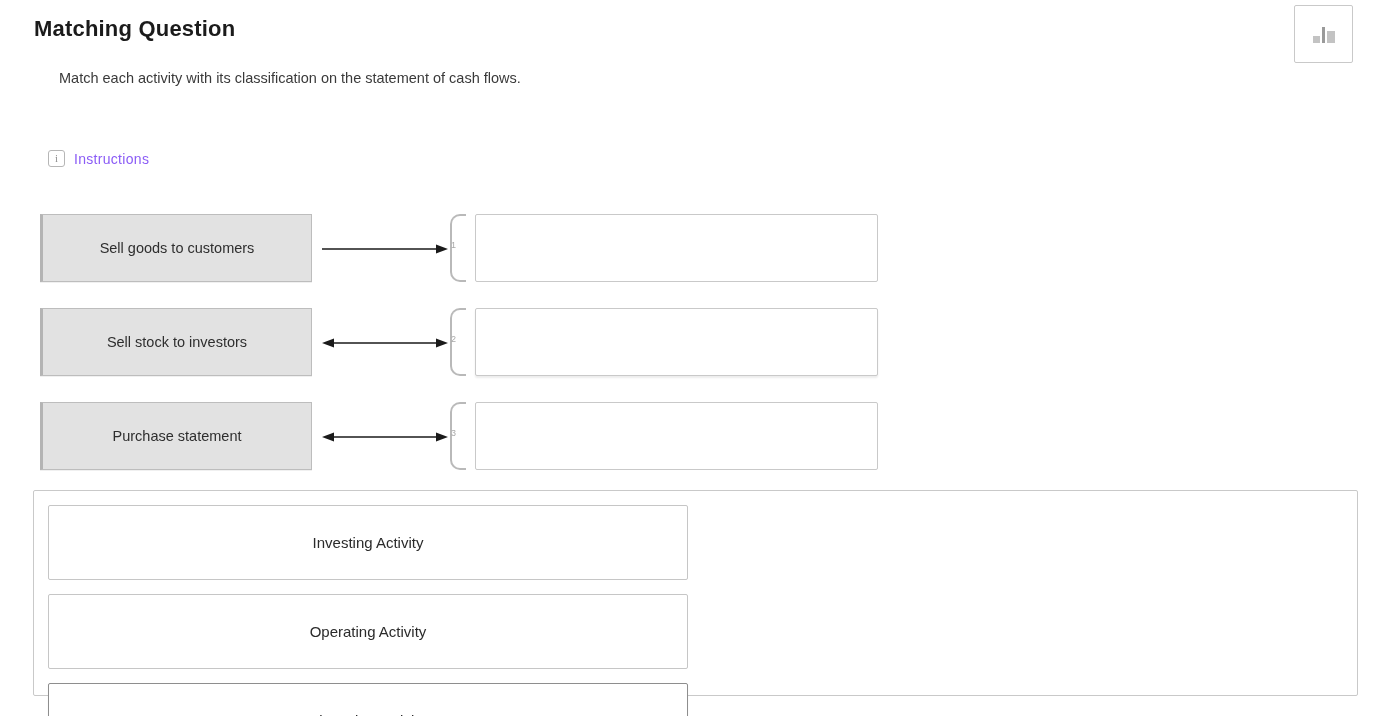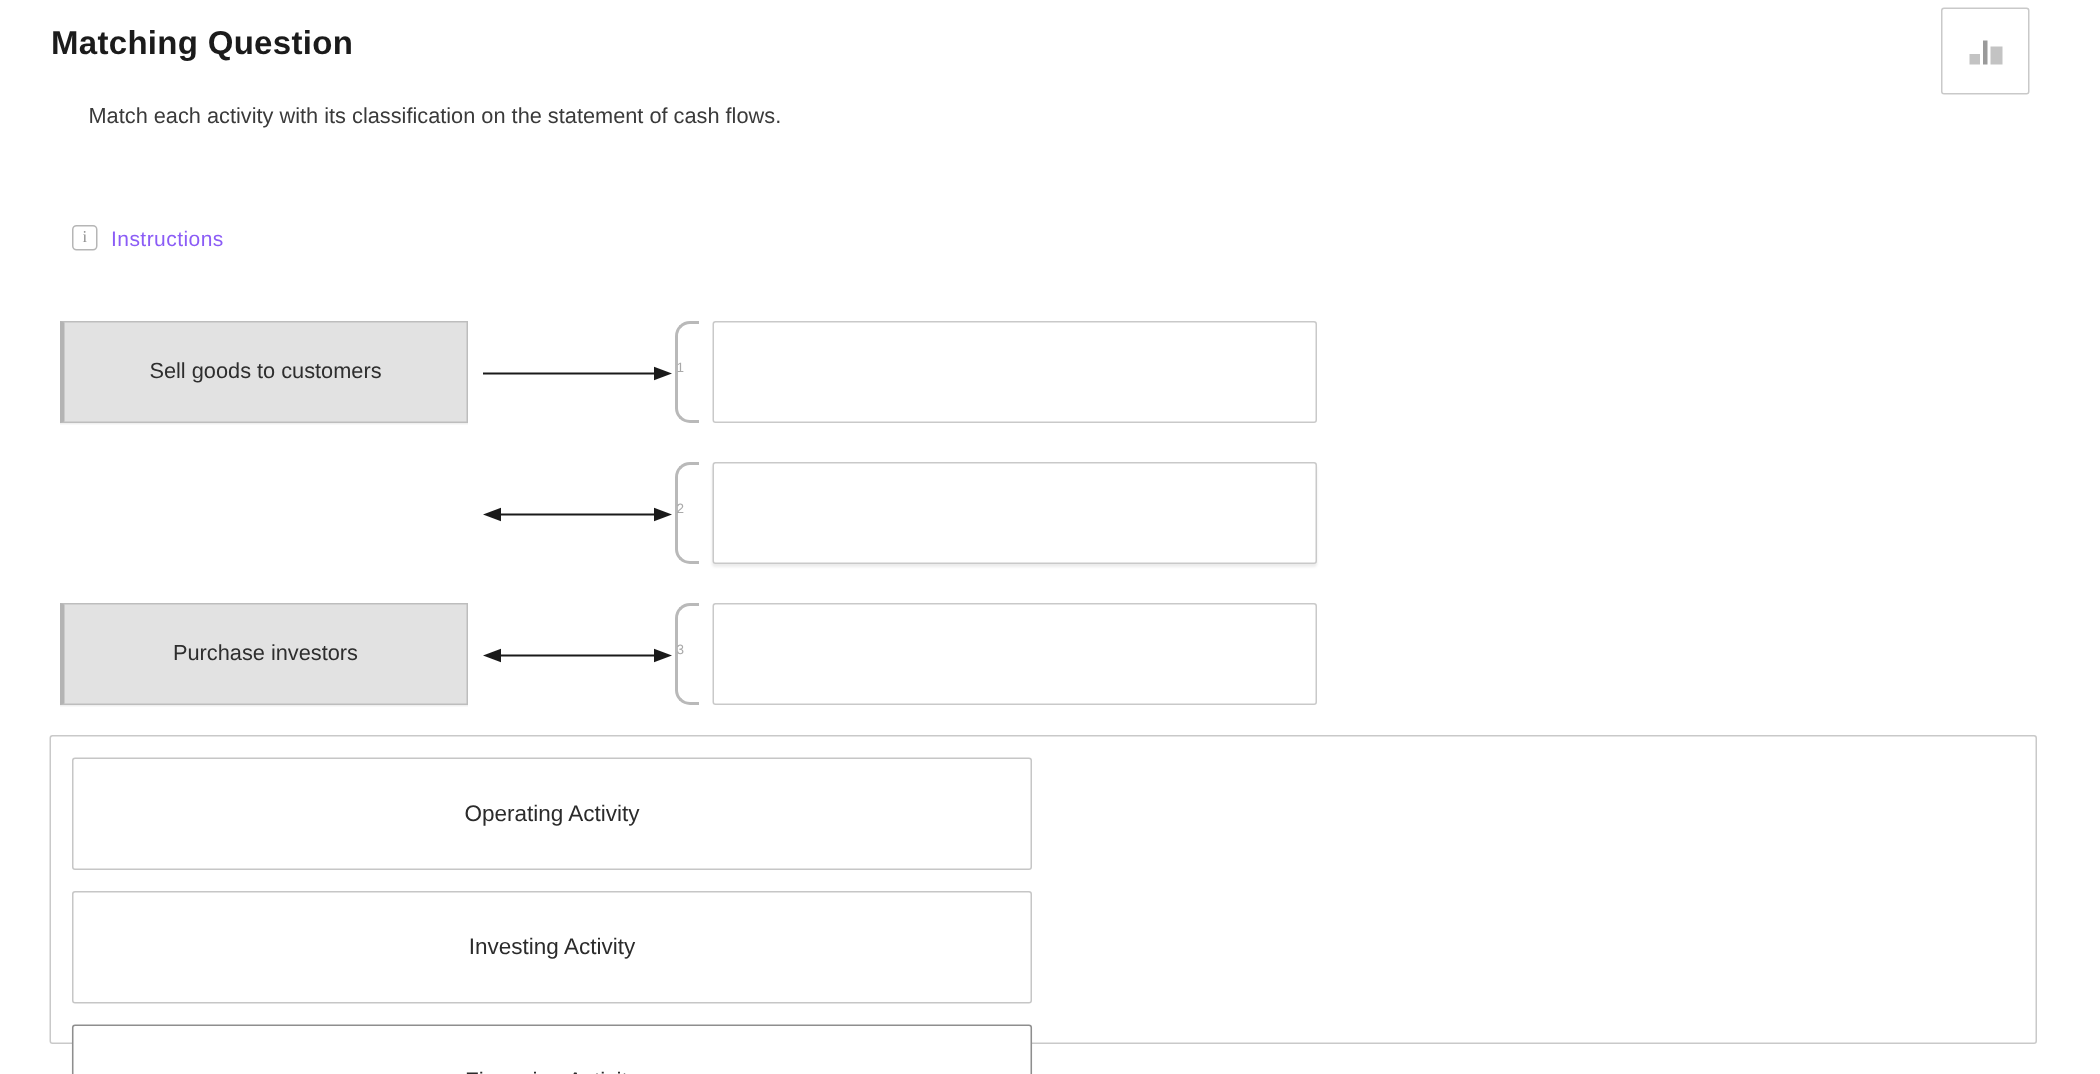--- a/index.html
+++ b/index.html
@@ -160,6 +160,7 @@
     </div>
 
     <div class="row">
+      <div class="prompt">Sell stock to investors</div>
       <div class="connector">
         <svg width="126" height="18" viewBox="0 0 126 18">
           <line x1="10" y1="9" x2="116" y2="9" stroke="#1a1a1a" stroke-width="1.4"></line>

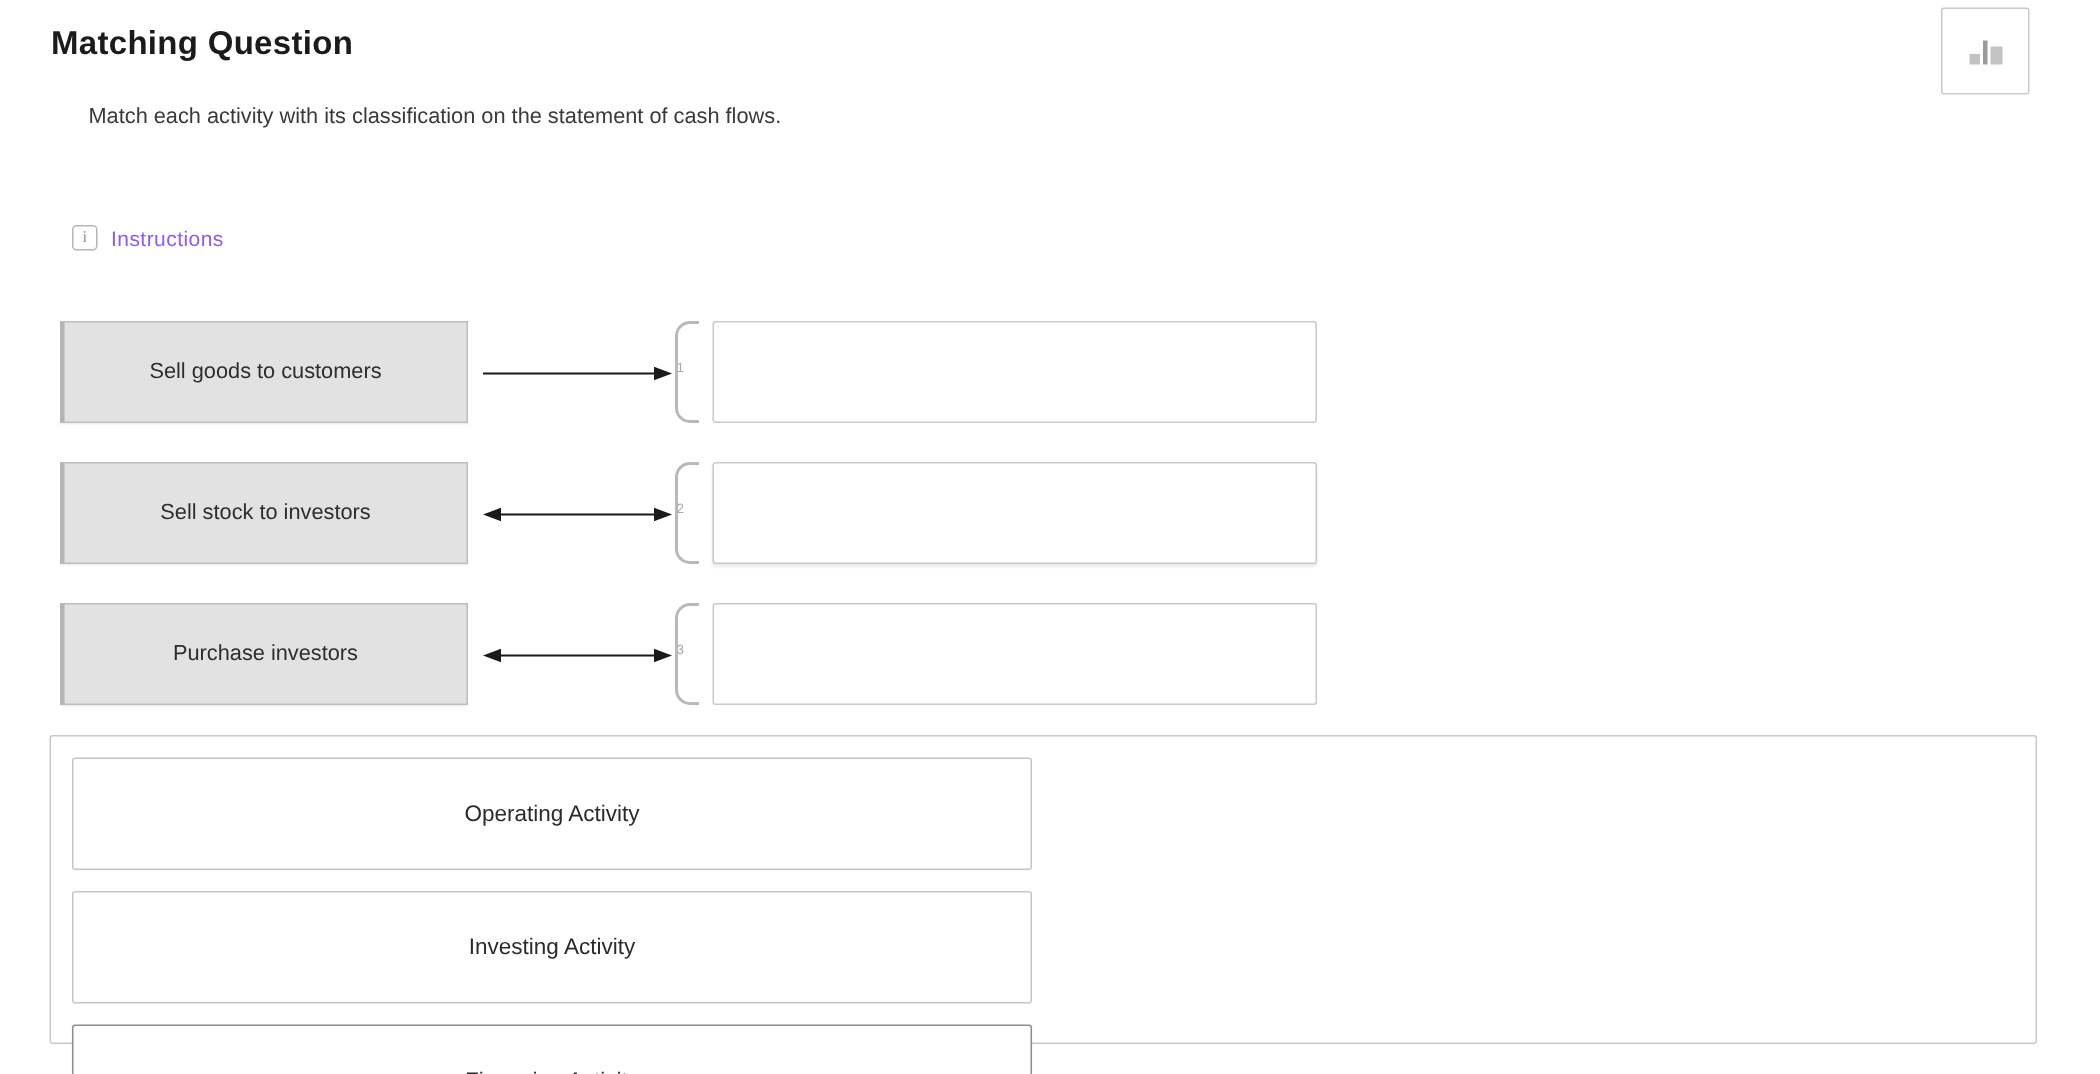--- a/index.html
+++ b/index.html
@@ -174,7 +174,7 @@
     </div>
 
     <div class="row">
-      <div class="prompt">Purchase investors</div>
+      <div class="prompt">Purchase statement</div>
       <div class="connector">
         <svg width="126" height="18" viewBox="0 0 126 18">
           <line x1="10" y1="9" x2="116" y2="9" stroke="#1a1a1a" stroke-width="1.4"></line>

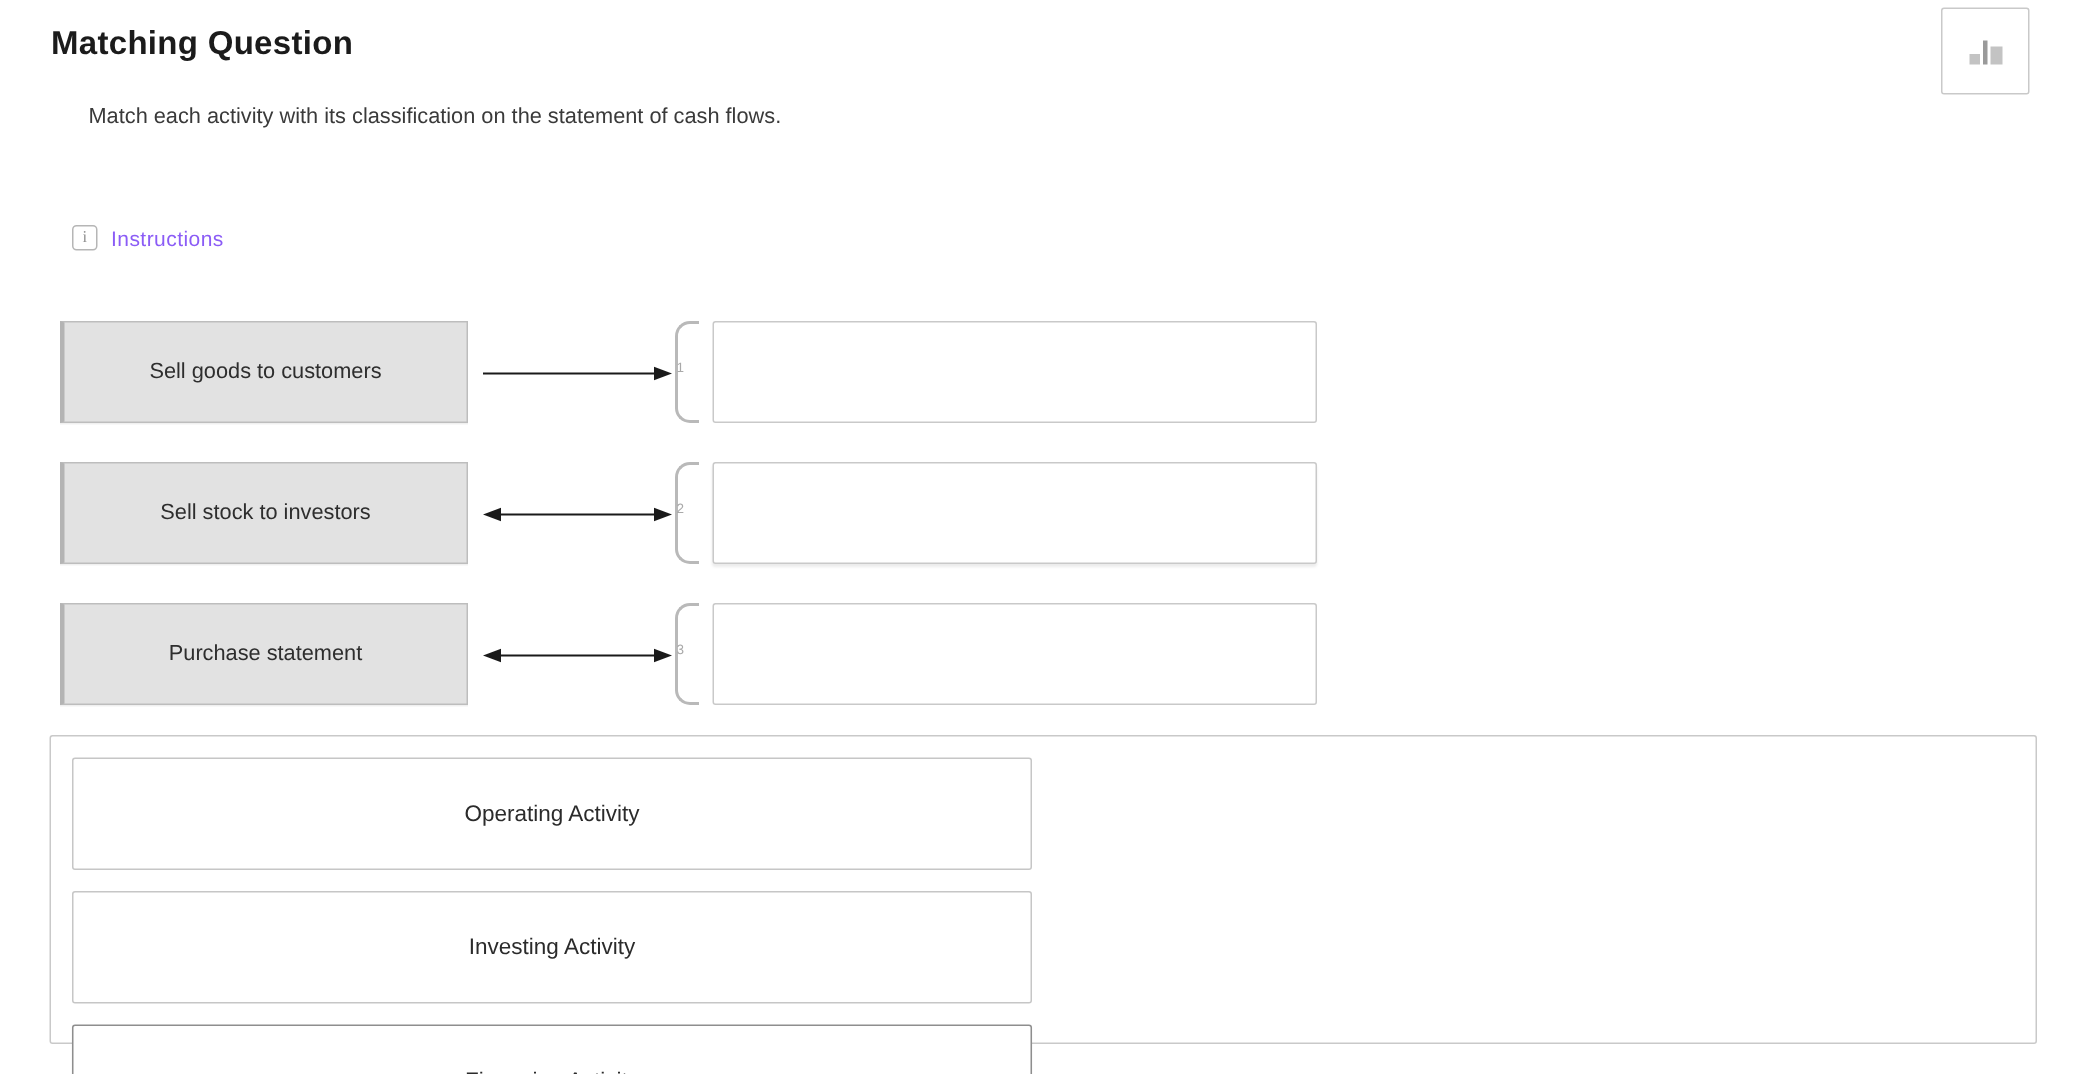--- a/index.html
+++ b/index.html
@@ -191,8 +191,8 @@
 
   <div class="bank">
     <div class="bank-grid">
+      <div class="option">Investing Activity</div>
       <div class="option">Operating Activity</div>
-      <div class="option">Investing Activity</div>
       <div class="option strong">Financing Activity</div>
     </div>
   </div>

